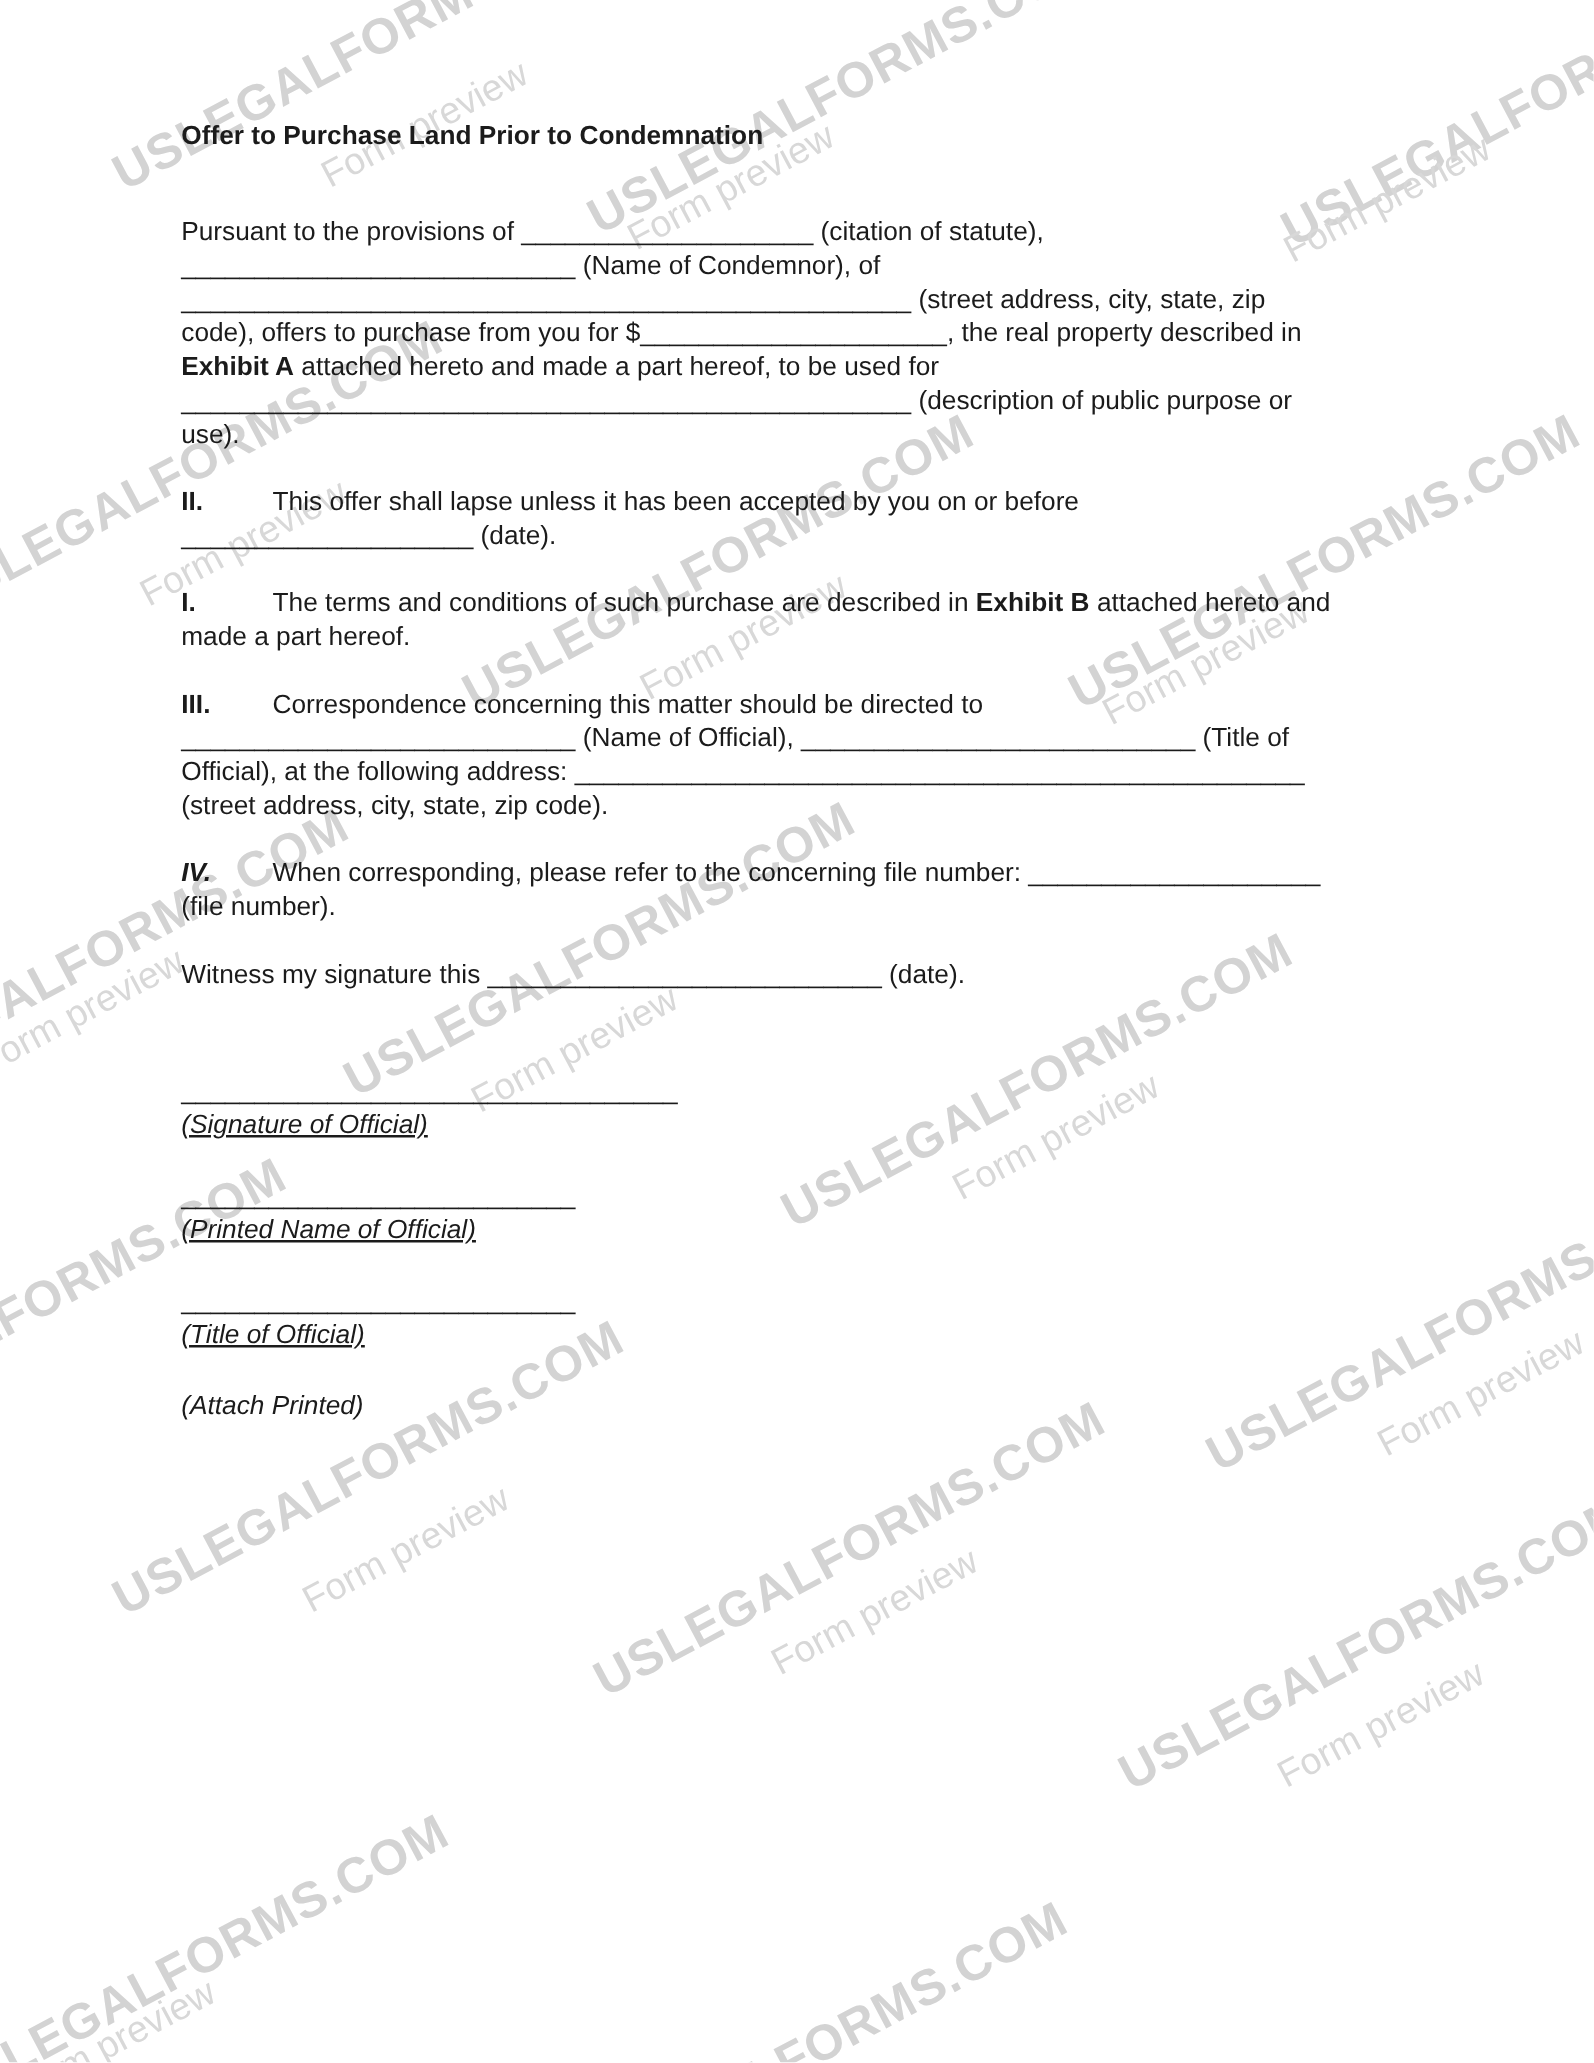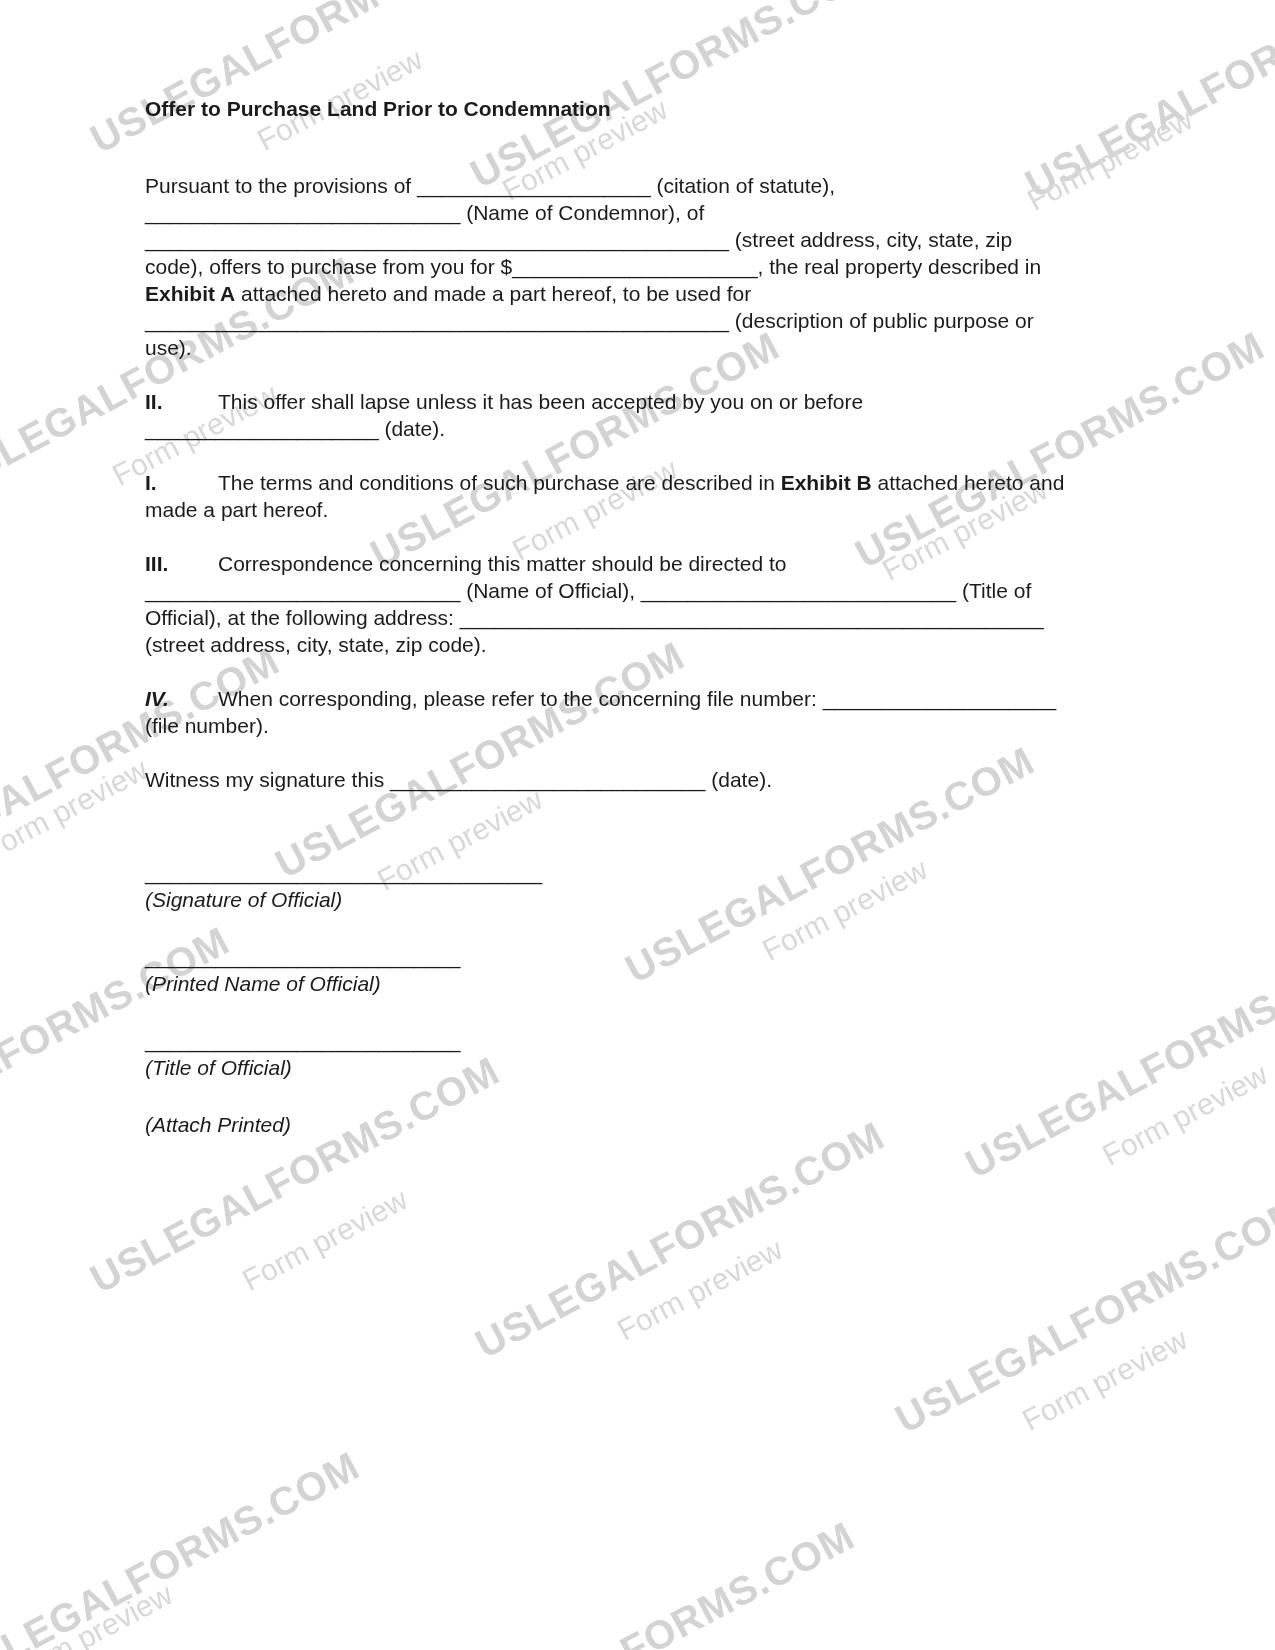--- a/index.html
+++ b/index.html
@@ -41,7 +41,7 @@
   .b { font-weight: 700; }
   .witness { margin-bottom: 66px !important; }
   .sig-block { margin: 0 0 30px 0; }
-  .sig-label { font-style: italic; }
+  .sig-label { font-style: italic; text-decoration: underline; }
   .attach { font-style: italic; }
 </style>
 </head>

